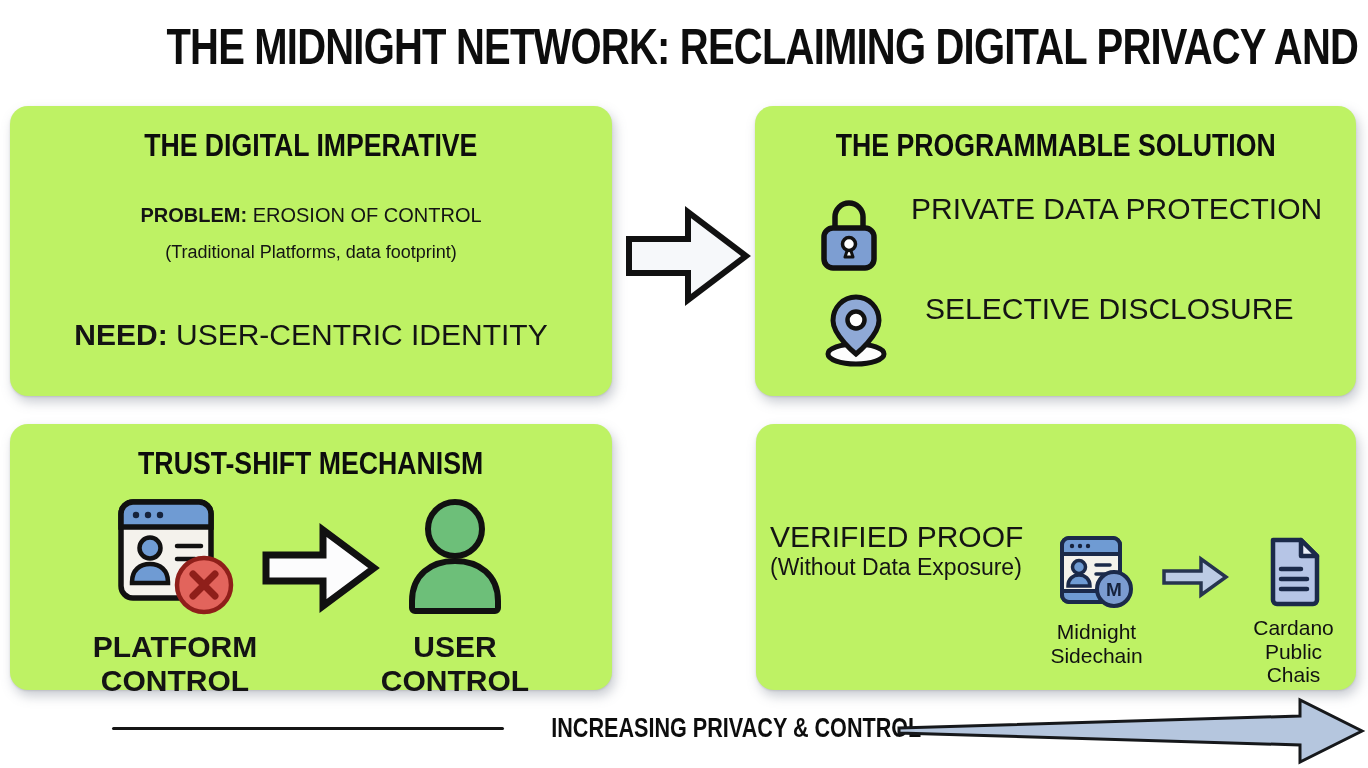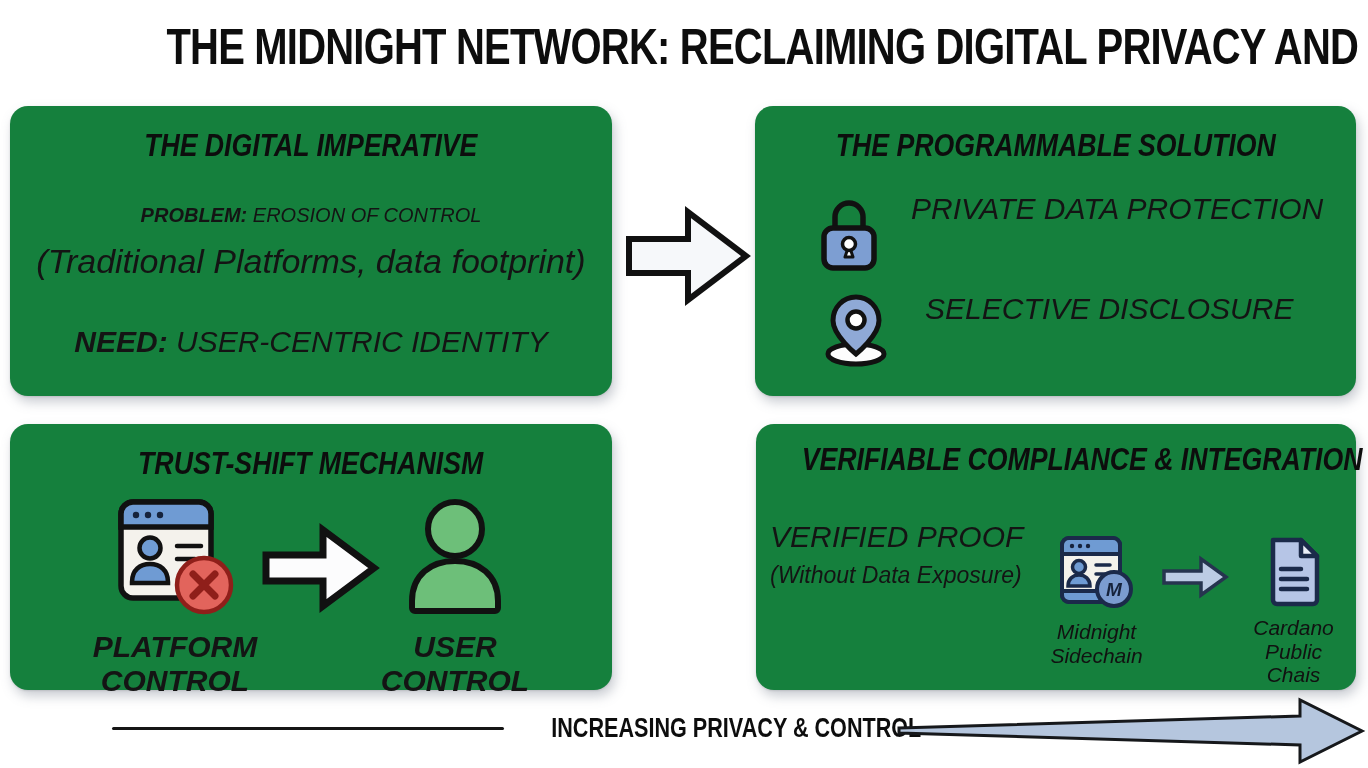--- a/index.html
+++ b/index.html
@@ -13,8 +13,8 @@
   .page-title { position:absolute; top:18px; left:0; width:100%; text-align:center;
                 font-size:50px; font-weight:bold; letter-spacing:-1px; color:#0d0d0d; }
 
-  .panel { position:absolute; background:#15803d; border-radius:18px;
-           box-shadow:3px 6px 12px rgba(100,110,125,0.35), 0 1px 2px rgba(0,0,0,0.12);font-style:italic; }
+  .panel { position:absolute; background:#bef264; border-radius:18px;
+           box-shadow:3px 6px 12px rgba(100,110,125,0.35), 0 1px 2px rgba(0,0,0,0.12); }
   .panel-title { position:absolute; top:22px; left:0; width:100%; text-align:center;
                  font-size:31px; font-weight:bold; color:#0d0d0d; }
 

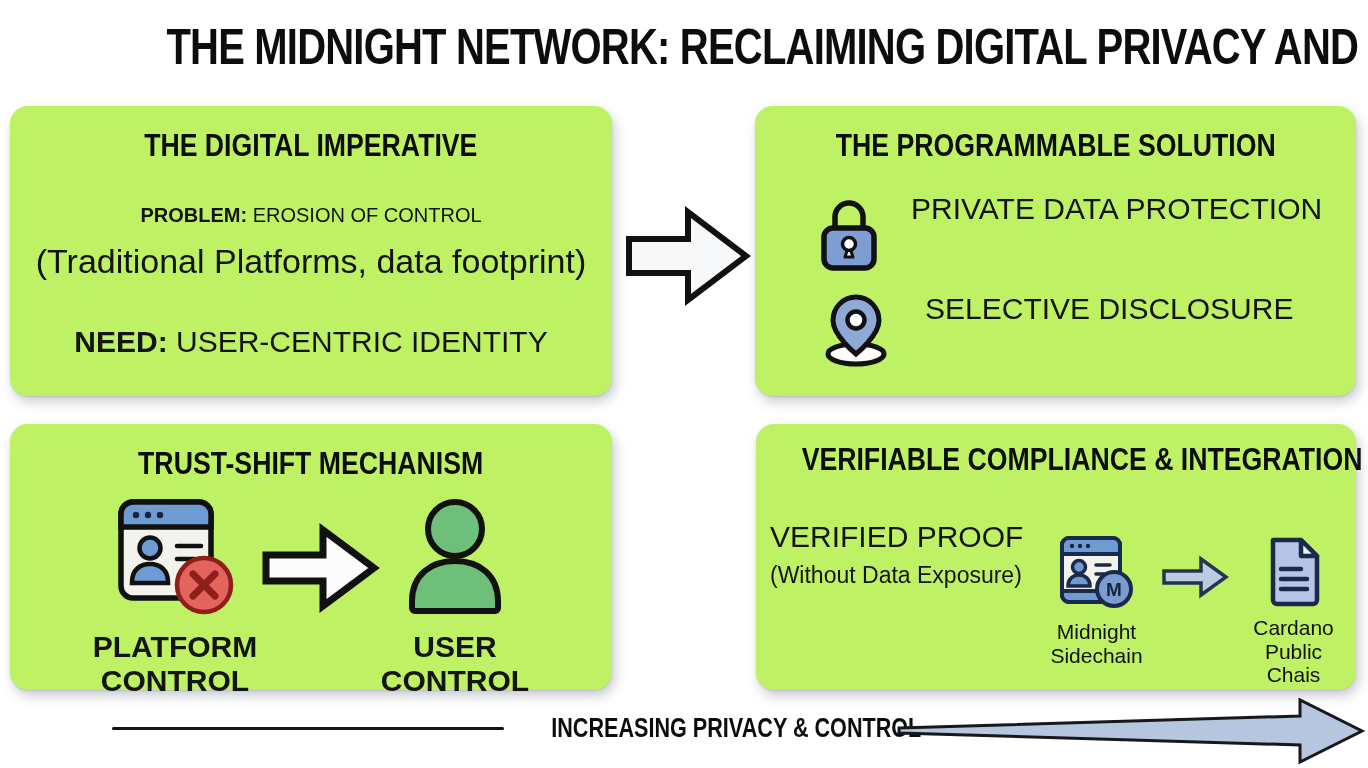--- a/index.html
+++ b/index.html
@@ -26,7 +26,7 @@
 
   
   .p1-problem { position:absolute; top:98px; width:100%; text-align:center; font-size:20px; }
-  .p1-note    { position:absolute; top:136px; width:100%; text-align:center; font-size:34px; }
+  .p1-note    { position:absolute; top:136px; width:100%; text-align:center; font-size:18px; }
   .p1-need    { position:absolute; top:219px; width:100%; text-align:center; font-size:30px; }
   .lbl-bold   { font-weight:bold; }
 

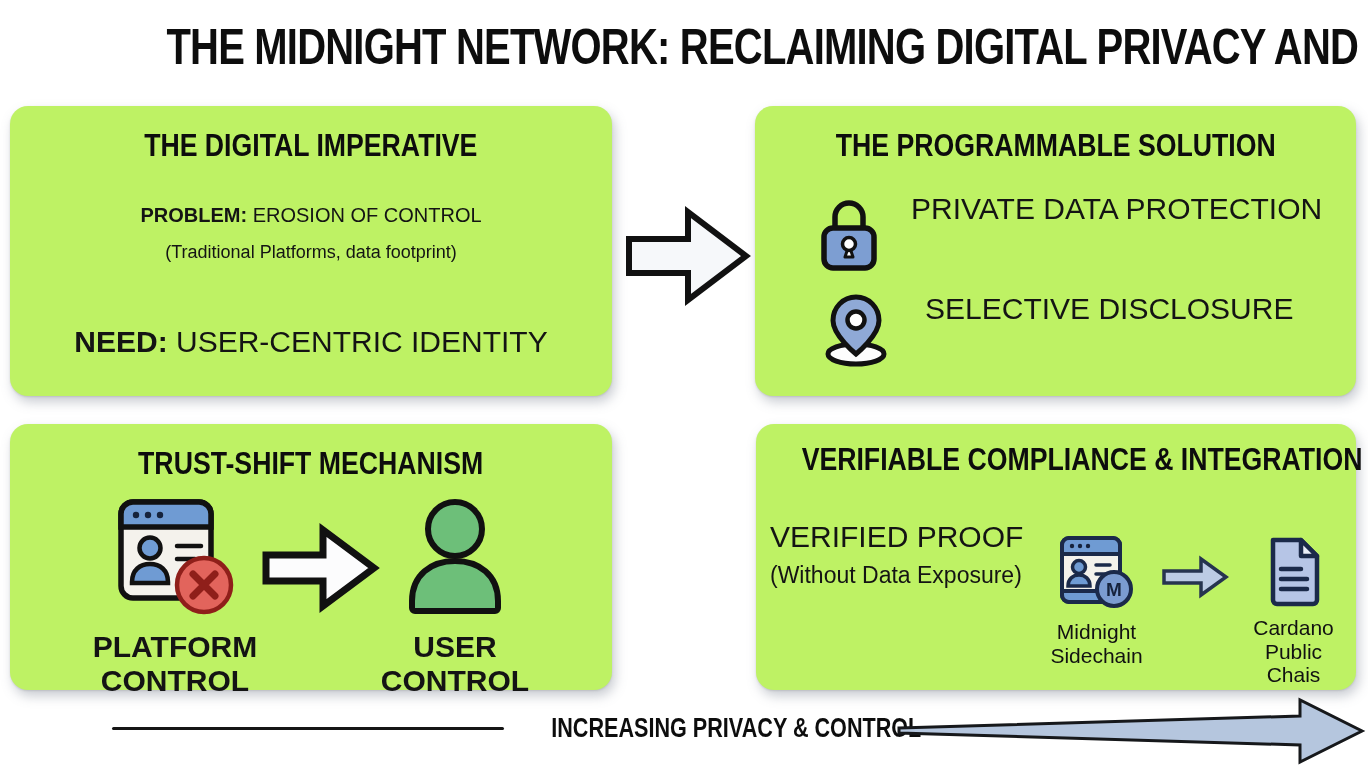--- a/index.html
+++ b/index.html
@@ -27,7 +27,7 @@
   
   .p1-problem { position:absolute; top:98px; width:100%; text-align:center; font-size:20px; }
   .p1-note    { position:absolute; top:136px; width:100%; text-align:center; font-size:18px; }
-  .p1-need    { position:absolute; top:219px; width:100%; text-align:center; font-size:30px; }
+  .p1-need    { position:absolute; top:212px; width:100%; text-align:center; font-size:30px; }
   .lbl-bold   { font-weight:bold; }
 
   

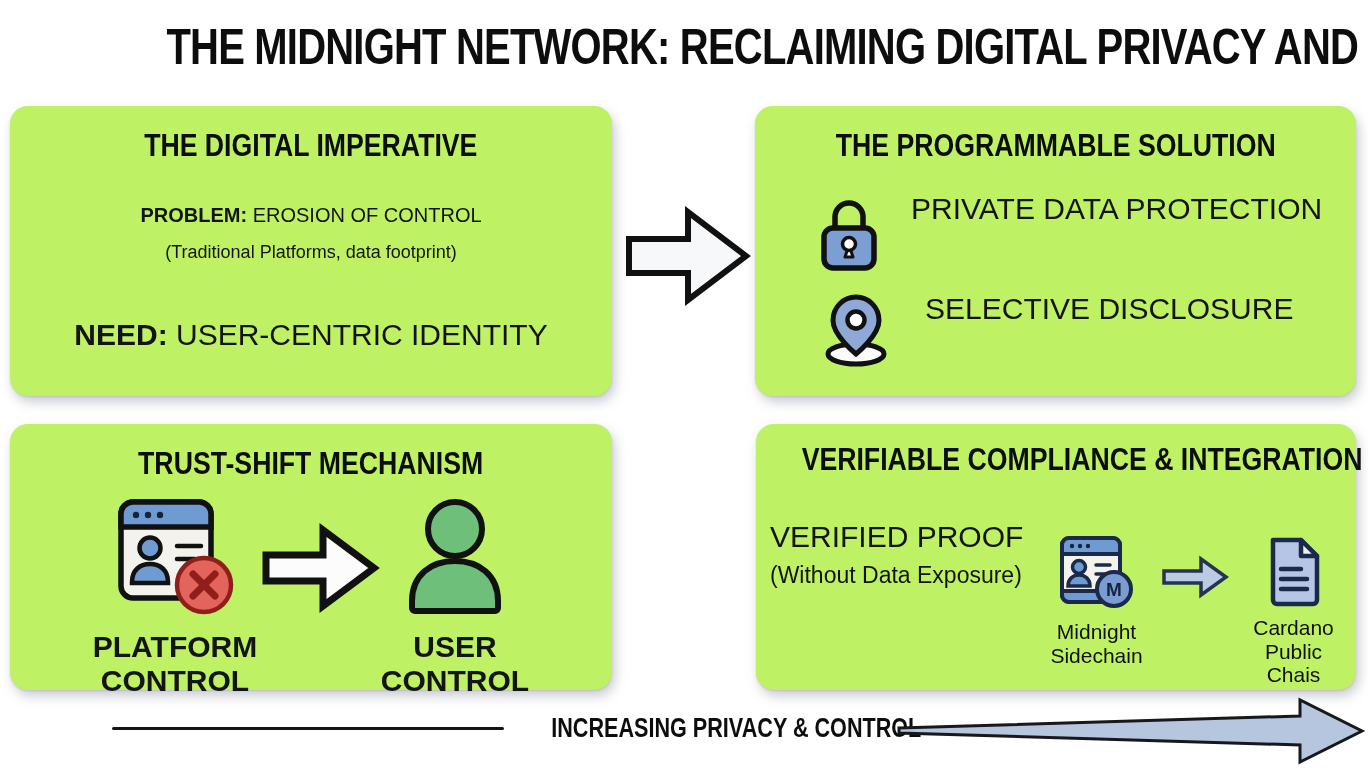--- a/index.html
+++ b/index.html
@@ -173,9 +173,6 @@
   </section>
 
   <section class="panel p4">
-    <h2 class="panel-title">
-      <span class="cx88">VERIFIABLE COMPLIANCE &amp; INTEGRATION</span>
-    </h2>
 
     <div class="vp-col">
       <div class="vp-title">VERIFIED PROOF</div>

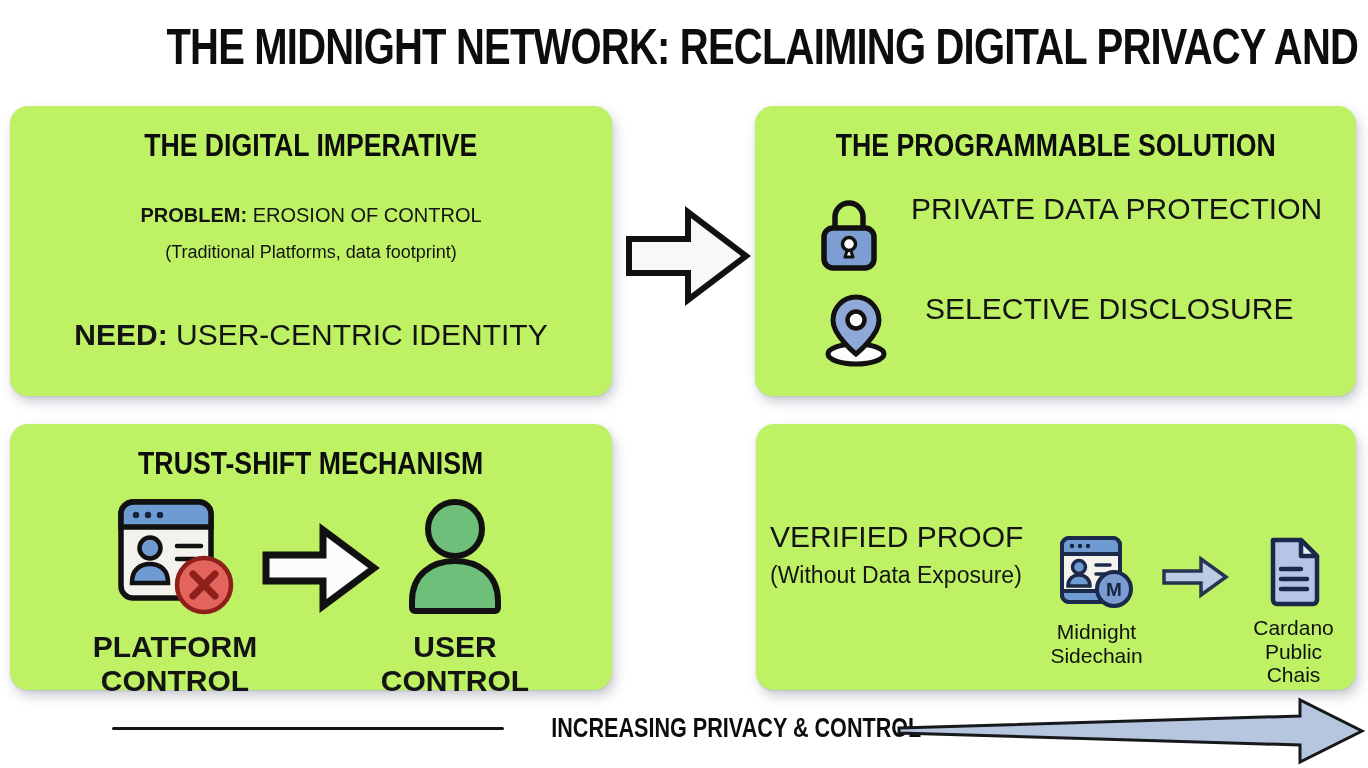--- a/index.html
+++ b/index.html
@@ -51,7 +51,7 @@
   .p4 .panel-title { top:18px; }
   .vp-col { position:absolute; left:14px; top:96px; width:262px; }
   .vp-title { font-size:30px; }
-  .vp-note  { font-size:23px; margin-top:8px; }
+  .vp-note  { font-size:23px; }
   .hy-col { position:absolute; left:288px; top:96px; width:302px; text-align:center; }
   .hy-title { font-size:30px; }
   .hy-row { margin-top:14px; display:flex; justify-content:center; align-items:flex-start; gap:12px; }

